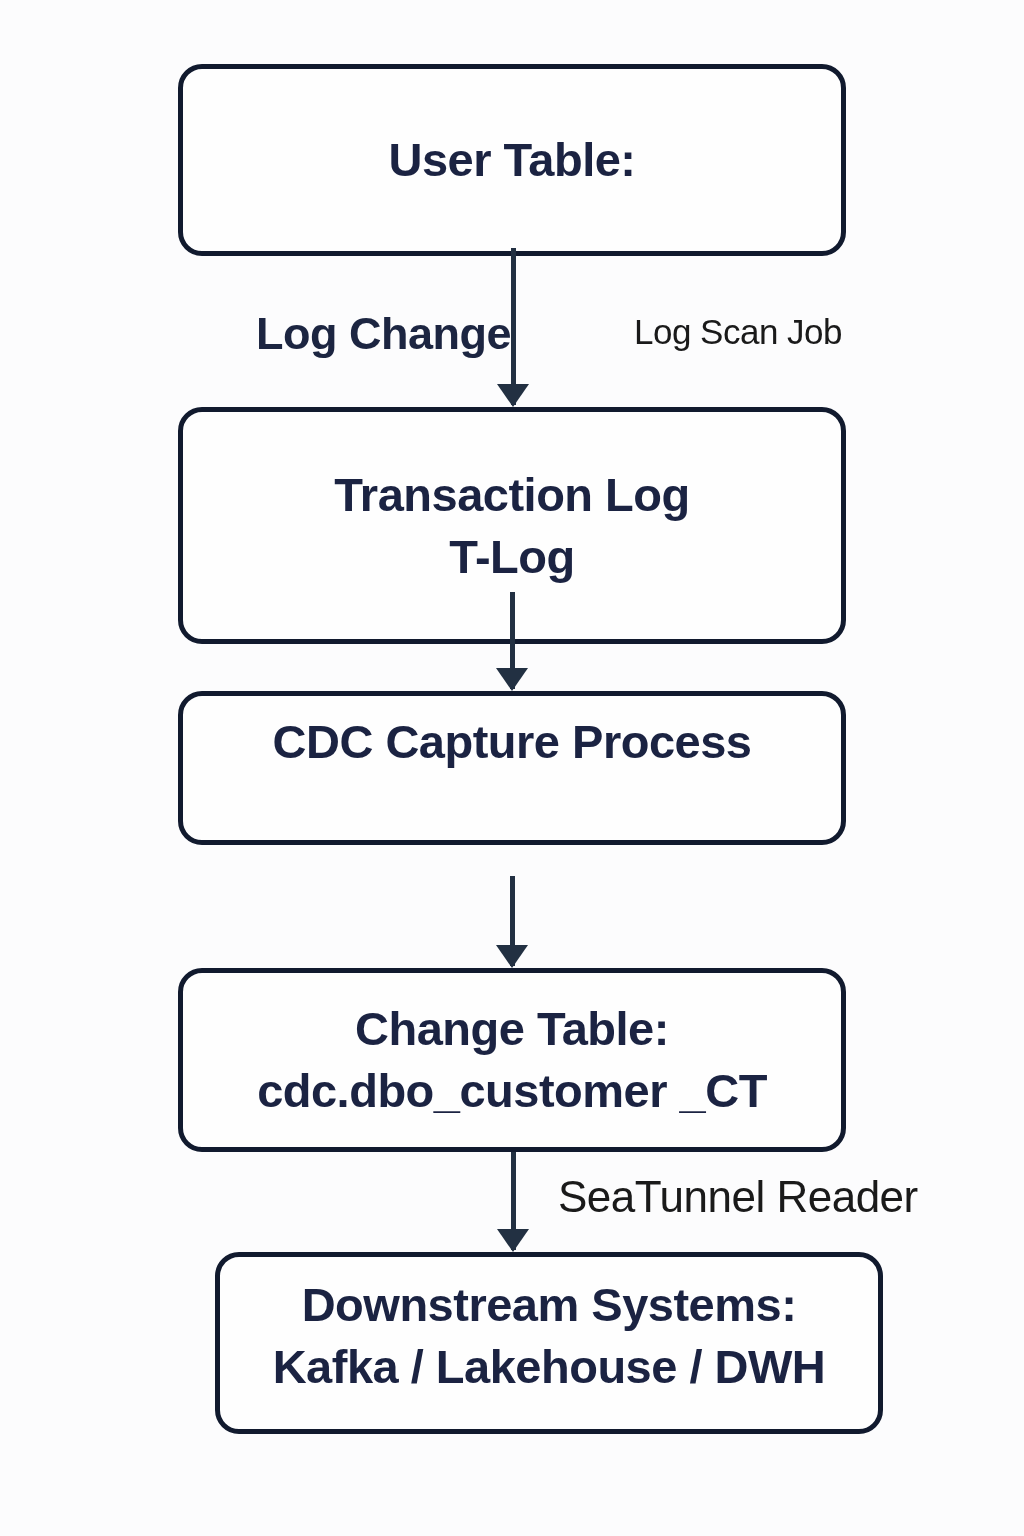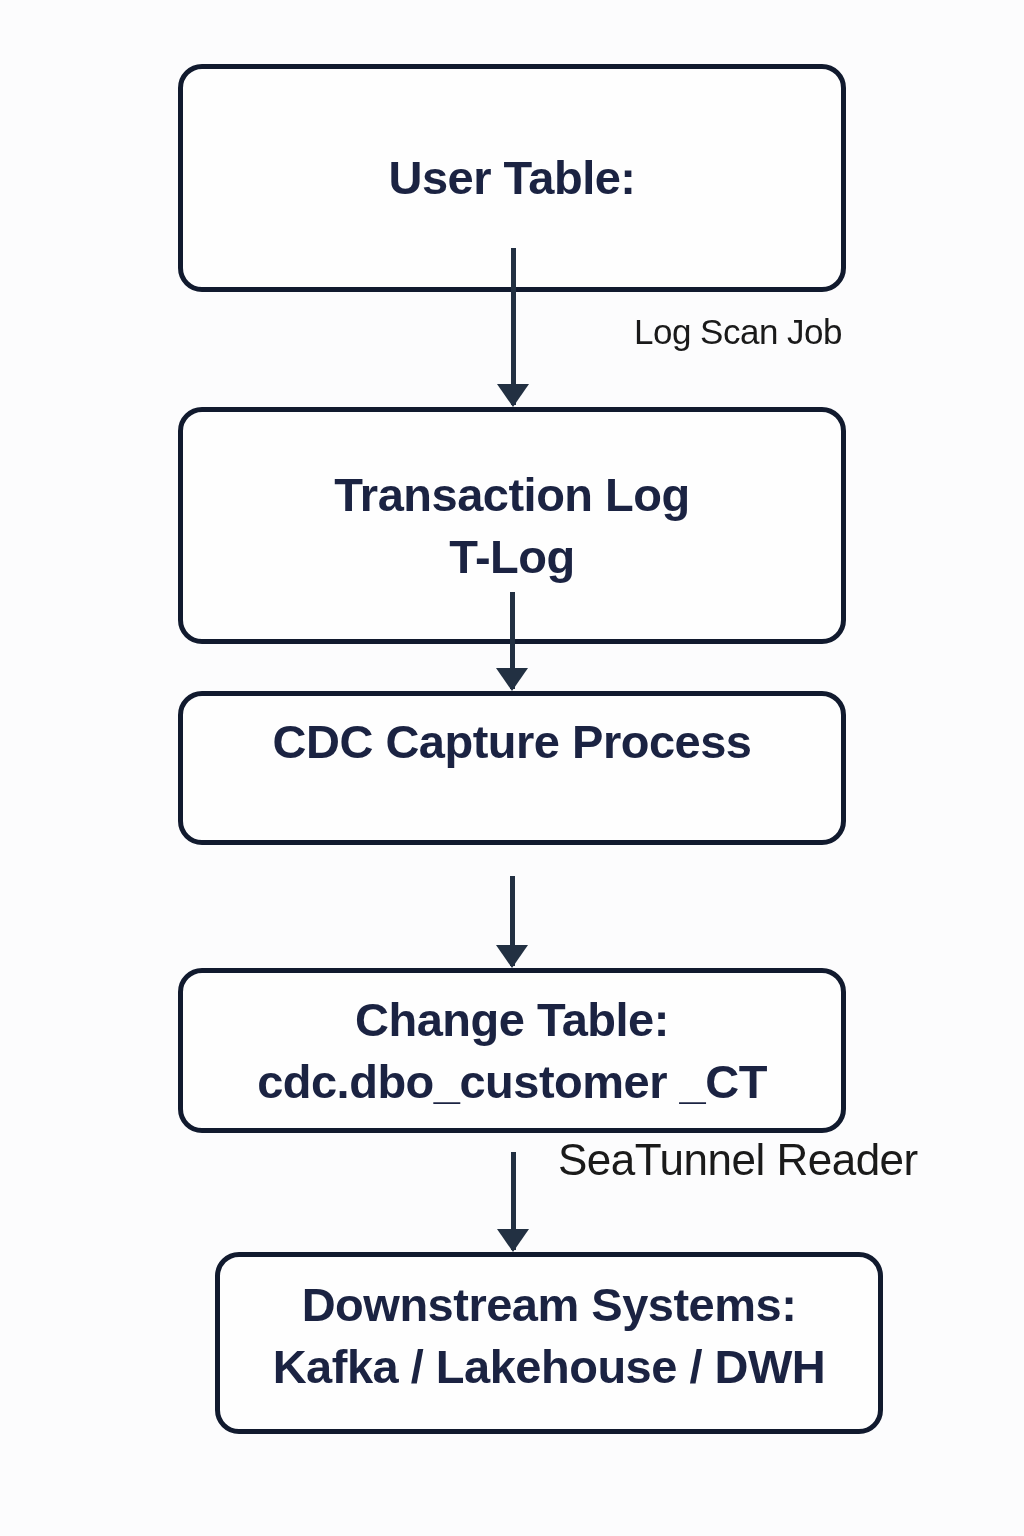--- a/index.html
+++ b/index.html
@@ -79,7 +79,7 @@
 
 <div class="canvas">
 
-  <div class="node" style="top:64px;height:228px;">
+  <div class="node" style="top:64px;height:192px;">
     <div class="node-text">
       <div>User Table:</div>
     </div>

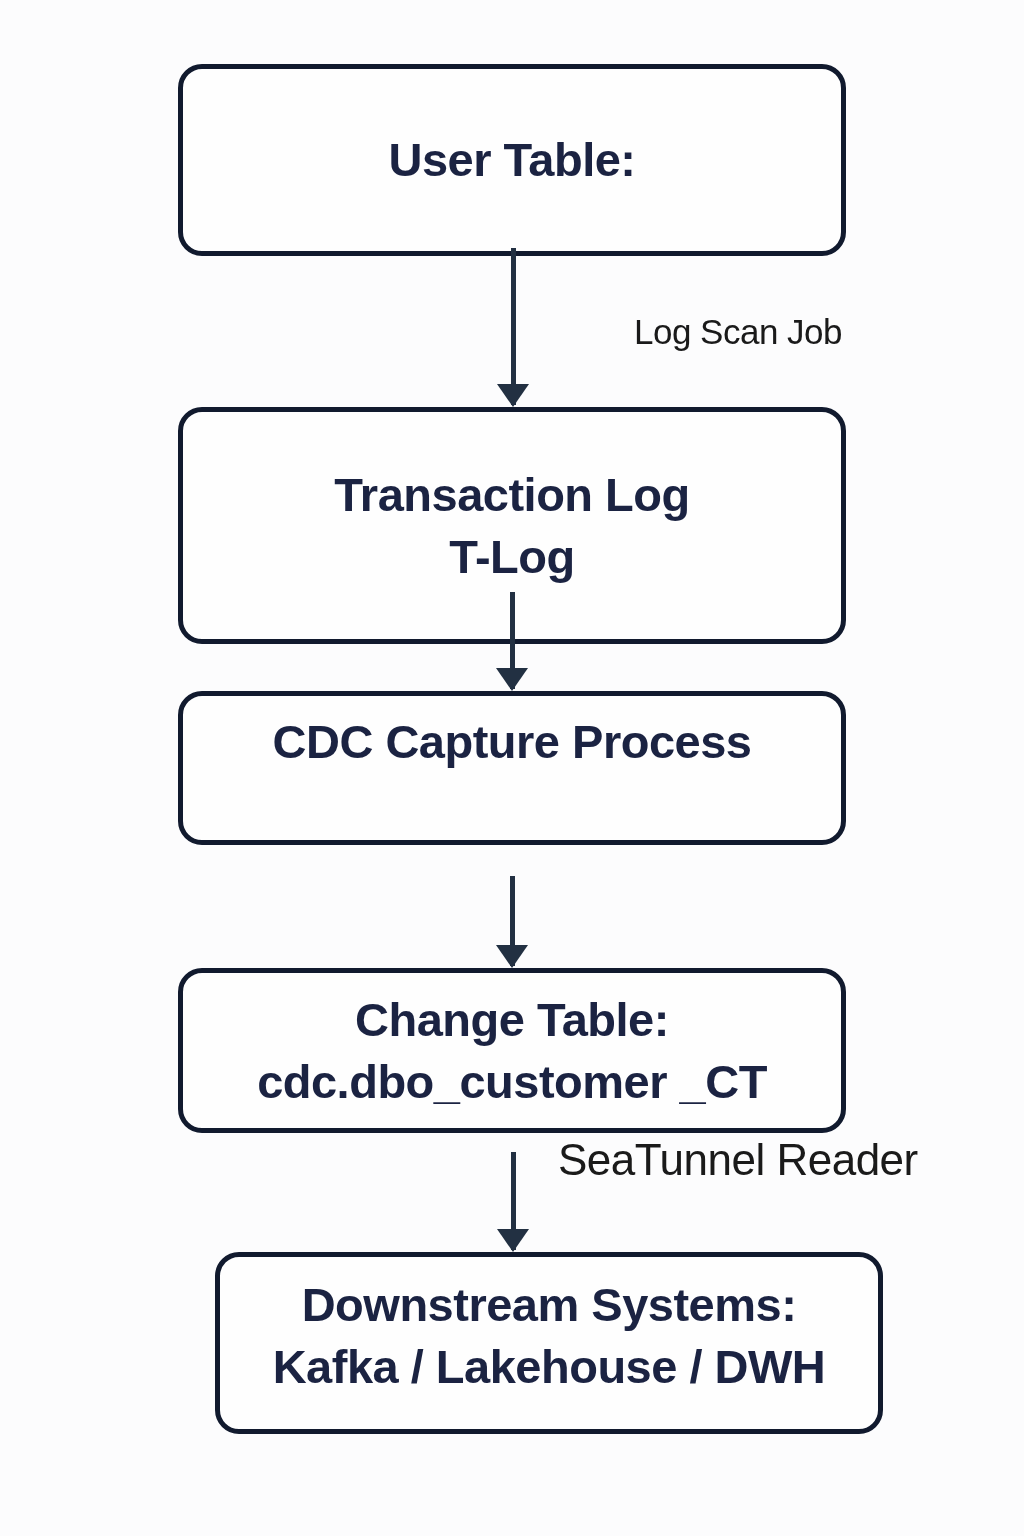--- a/index.html
+++ b/index.html
@@ -89,6 +89,7 @@
     <div class="arrow-line"></div>
     <div class="arrow-head"></div>
   </div>
+  <div class="edge-label bold-navy" style="left:256px;top:308px;">Log Change</div>
   <div class="edge-label regular-dark" style="left:634px;top:312px;">Log Scan Job</div>
 
   <div class="node" style="top:407px;height:237px;">

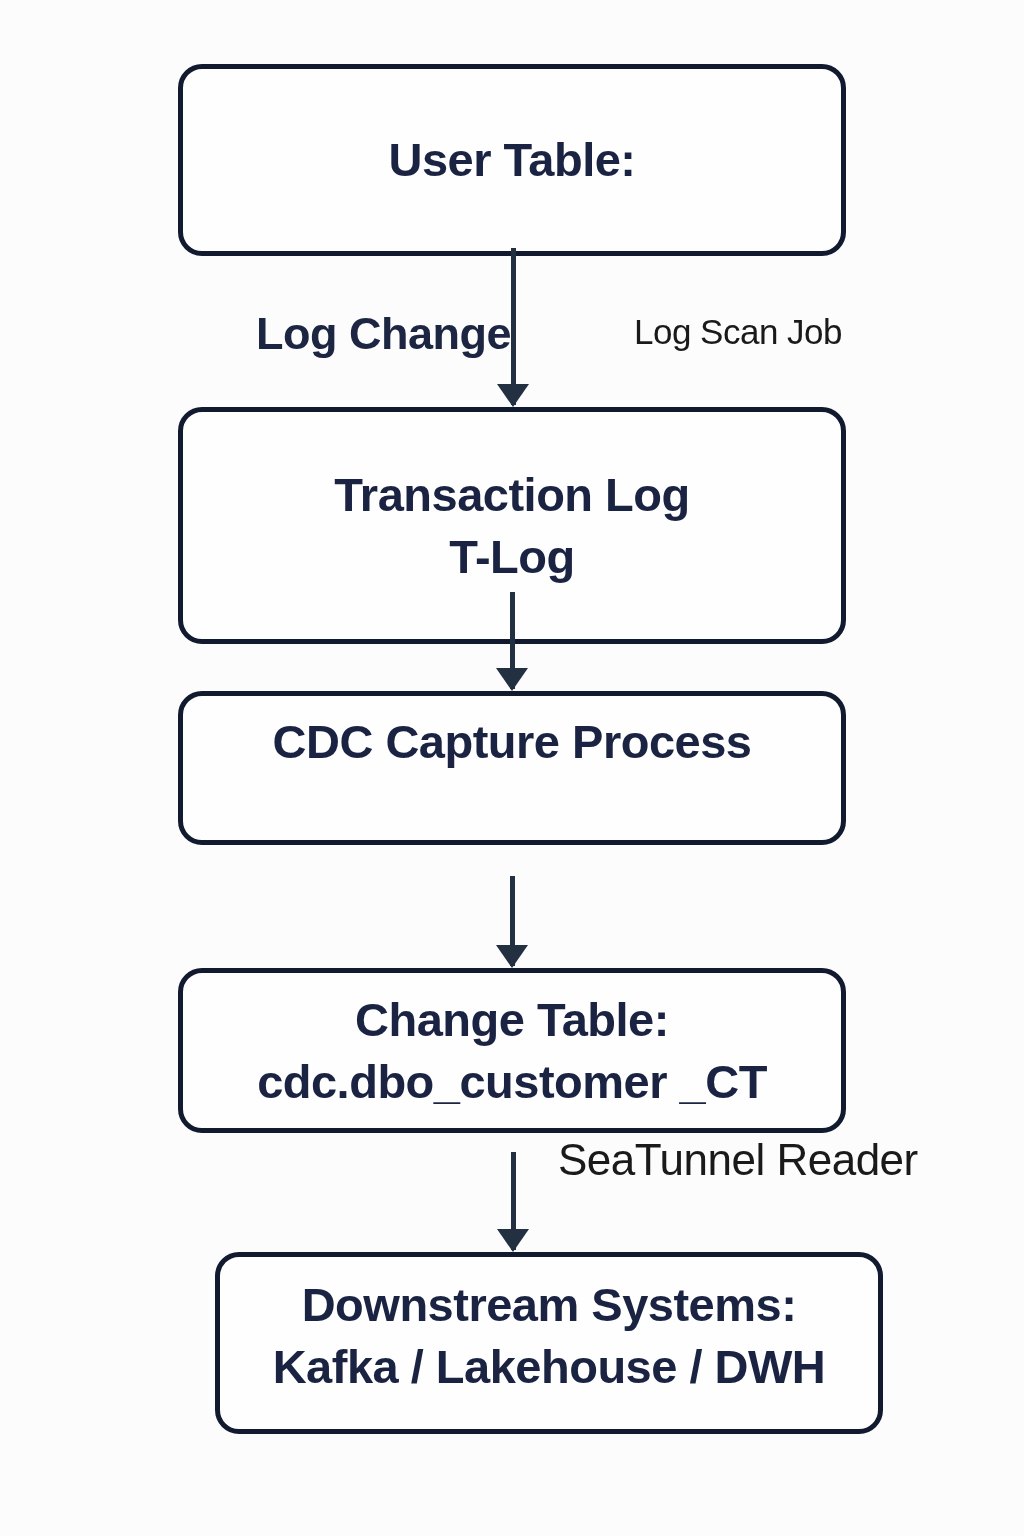--- a/index.html
+++ b/index.html
@@ -115,7 +115,7 @@
     <div class="arrow-head"></div>
   </div>
 
-  <div class="node" style="top:968px;height:165px;">
+  <div class="node" style="top:968px;height:184px;">
     <div class="node-text">
       <div>Change Table:</div>
       <div>cdc.dbo_customer _CT</div>

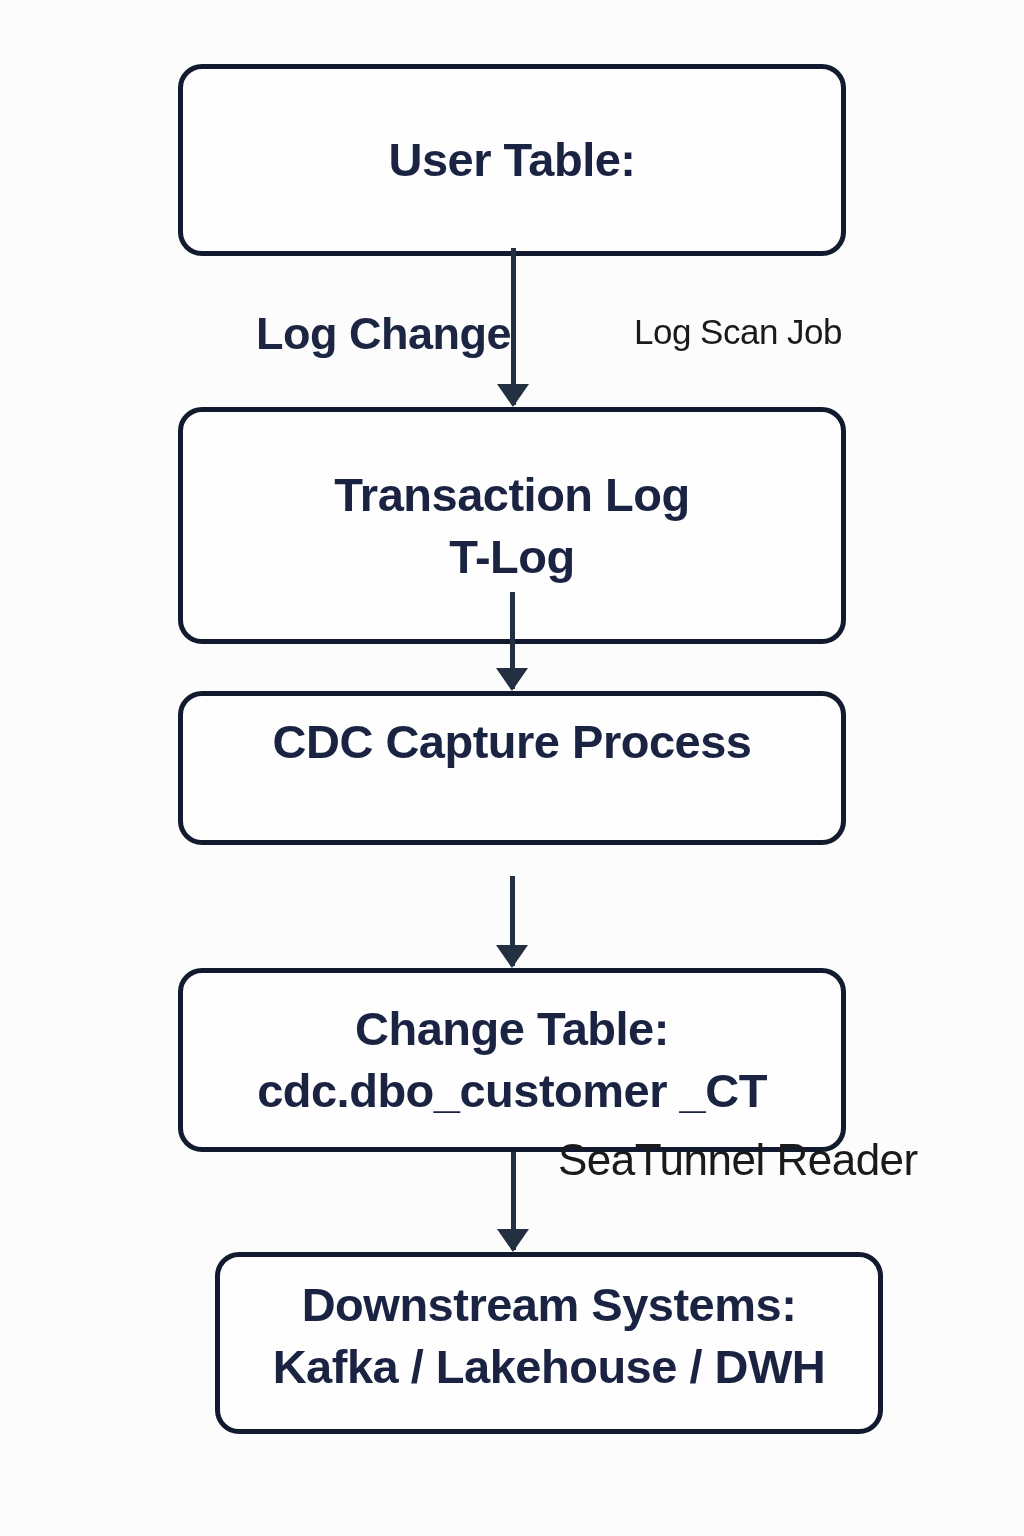--- a/index.html
+++ b/index.html
@@ -126,7 +126,7 @@
     <div class="arrow-line"></div>
     <div class="arrow-head"></div>
   </div>
-  <div class="edge-label regular-dark small" style="left:558px;top:1135px;">SeaTunnel Reader</div>
+  <div class="edge-label regular-dark small" style="left:558px;top:1172px;">SeaTunnel Reader</div>
 
   <div class="node" style="top:1252px;height:182px;margin-left:37px;">
     <div class="node-text" style="transform:translateY(-7px);">

